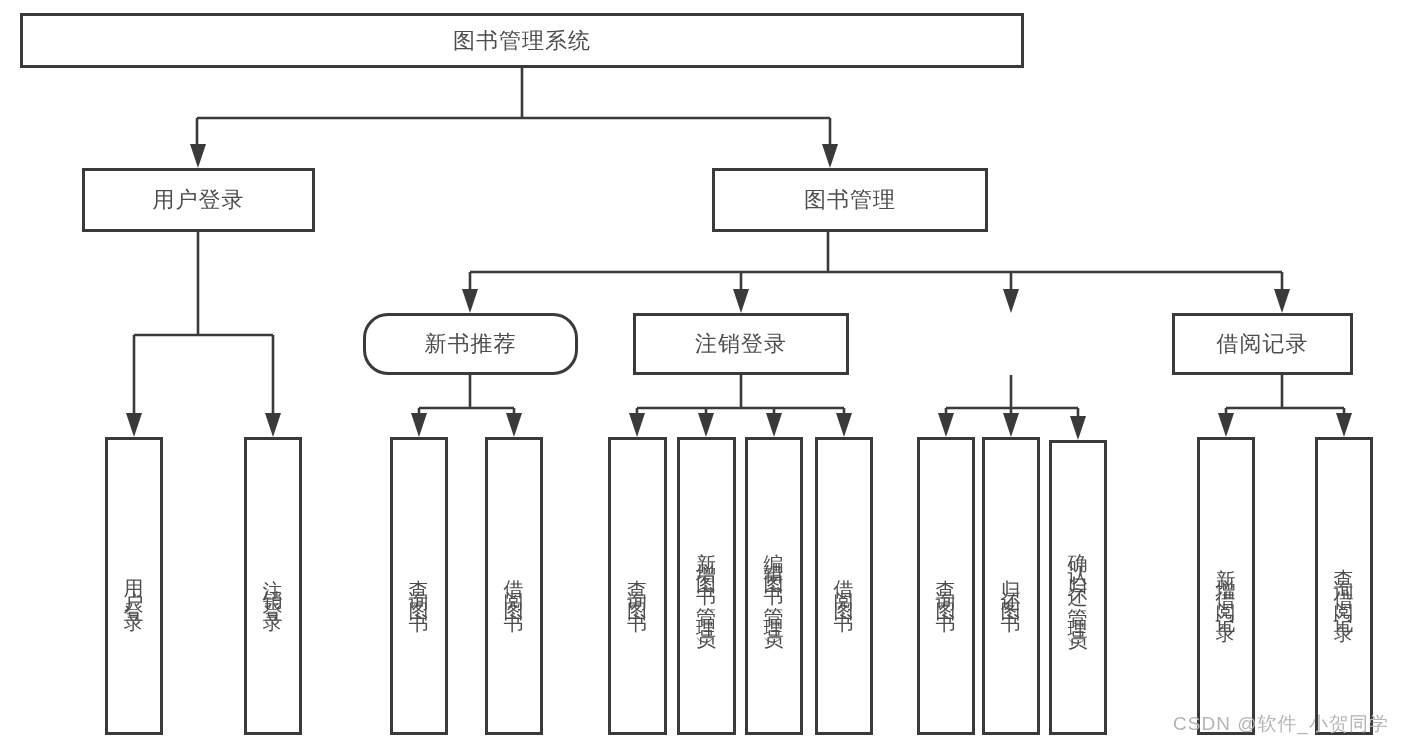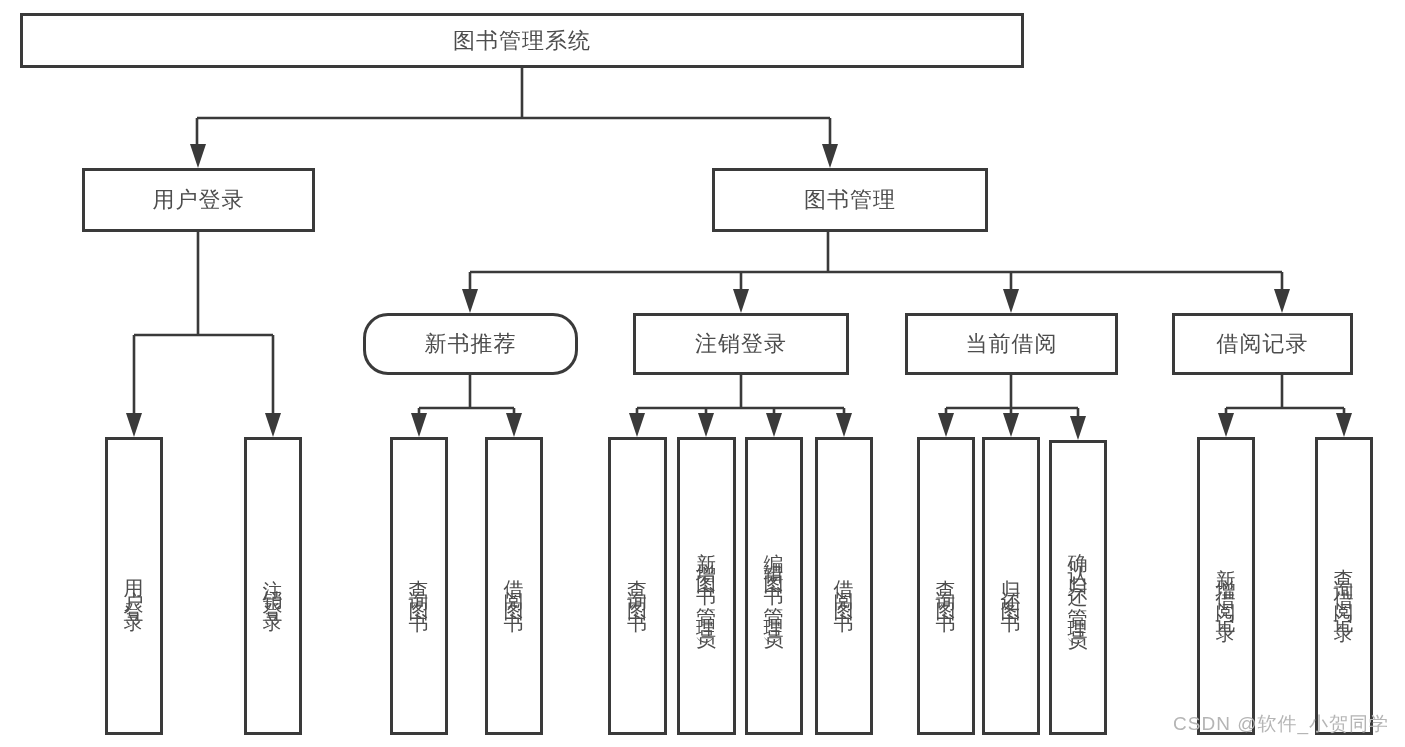--- a/index.html
+++ b/index.html
@@ -86,9 +86,6 @@
   <div class="node hbox" style="left:633px;top:313px;width:216px;height:62px;">
     <span>注销登录</span>
   </div>
-  <div class="node hbox" style="left:905px;top:313px;width:213px;height:62px;">
-    <span>当前借阅</span>
-  </div>
   <div class="node hbox" style="left:1172px;top:313px;width:181px;height:62px;">
     <span>借阅记录</span>
   </div>

